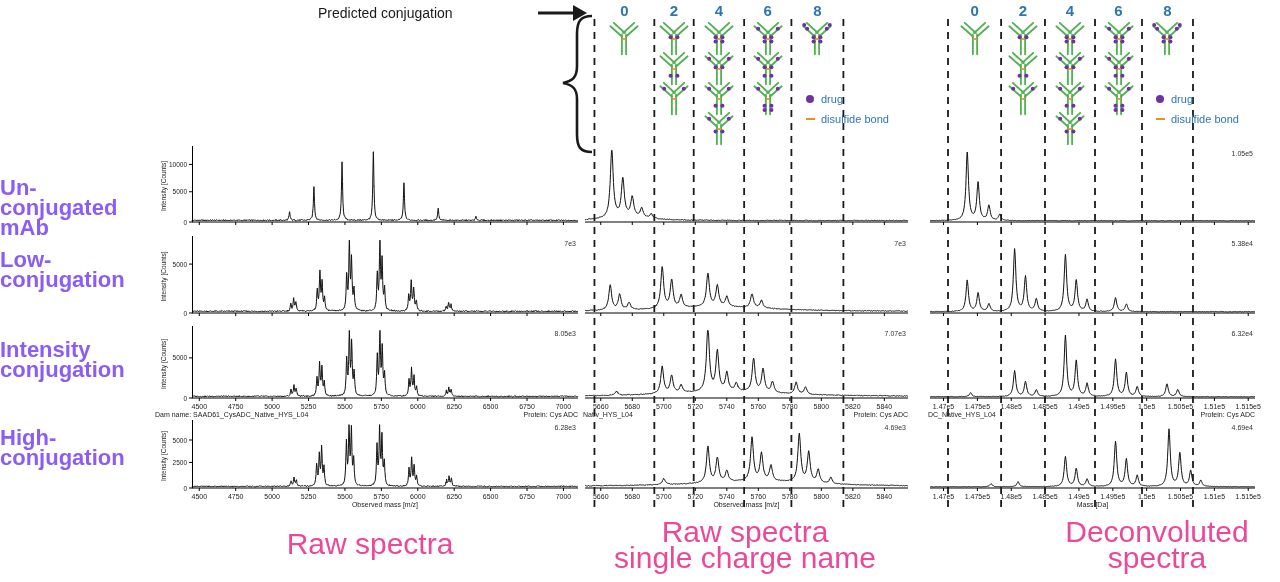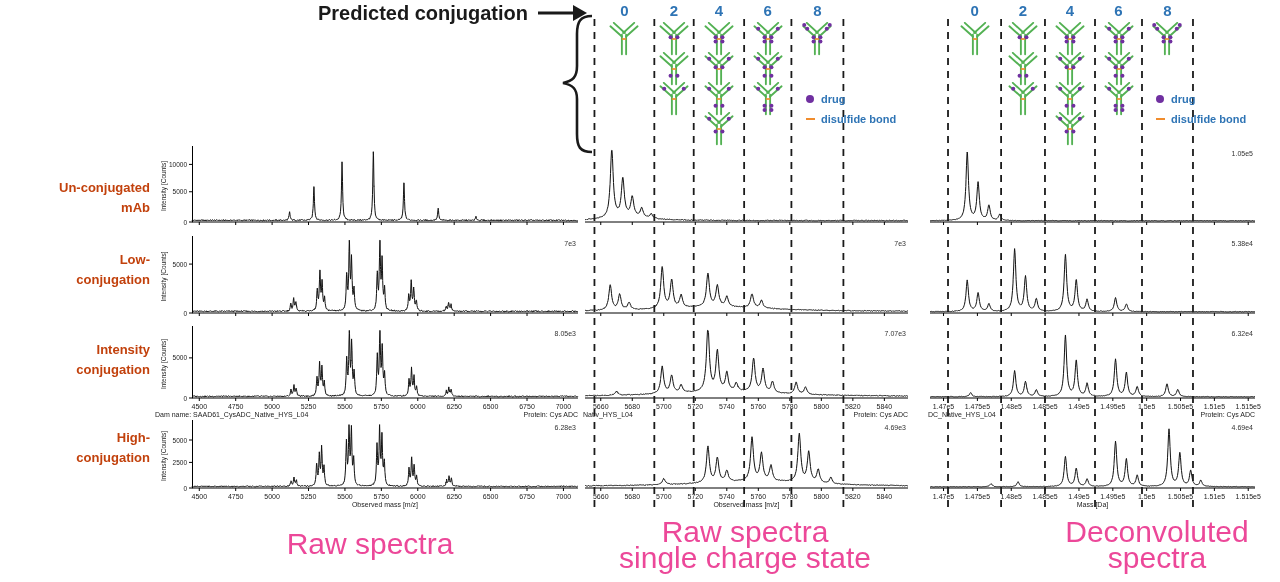--- a/index.html
+++ b/index.html
@@ -8,7 +8,7 @@
     font-family:"Liberation Sans",sans-serif;color:#111;
   }
   .abs{position:absolute;}
-  .hdr-label{position:absolute;font-weight:bold;font-size:20px;color:#1a1a1a;line-height:19px;}
+  .hdr-label{position:absolute;font-weight:normal;font-size:14px;color:#1a1a1a;line-height:19px;}
   .row-label{position:absolute;width:150px;text-align:right;font-weight:bold;font-size:13px;line-height:20px;color:#c2410c;}
   .dar-number{position:absolute;font-weight:bold;font-size:15px;text-align:center;width:24px;}
   .col-title{position:absolute;font-size:30px;line-height:26px;text-align:center;color:#ec4899;}

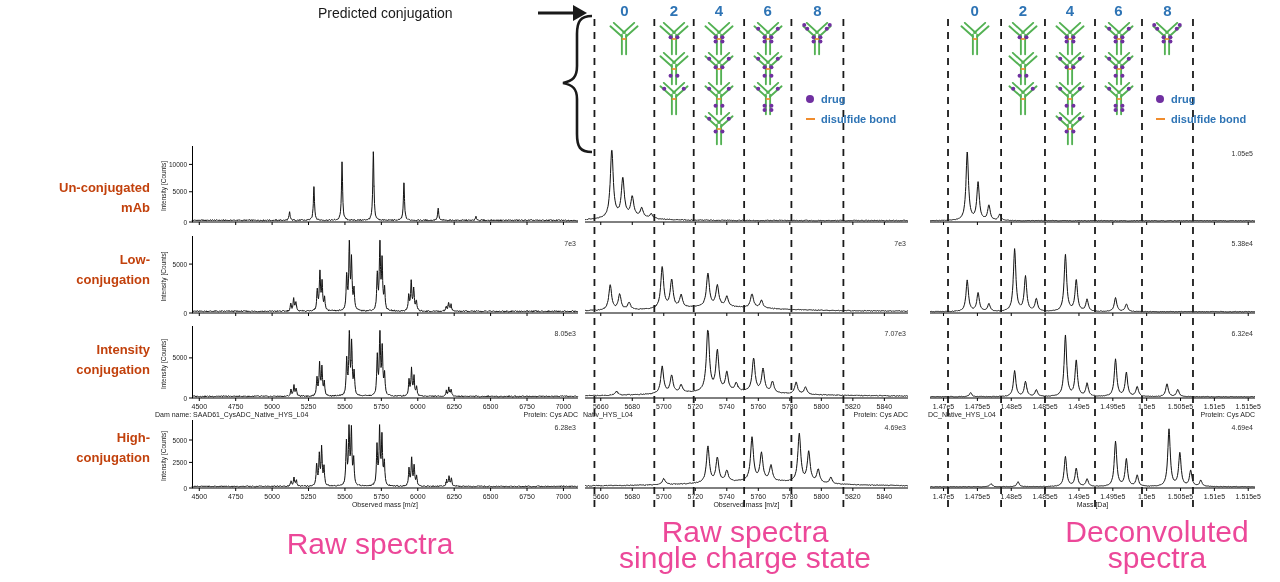--- a/index.html
+++ b/index.html
@@ -14,7 +14,7 @@
   .col-title{position:absolute;font-size:30px;line-height:26px;text-align:center;color:#ec4899;}
   .footer-text{position:absolute;font-size:7px;color:#222;white-space:nowrap;}
   .xlabel-text{position:absolute;font-size:7px;color:#222;text-align:center;}
-  .legend-item{position:absolute;font-size:11px;font-weight:bold;white-space:nowrap;text-align:center;}
+  .legend-item{position:absolute;font-size:11px;font-weight:normal;white-space:nowrap;text-align:center;}
   svg{display:block;}
   .panel-svg{position:absolute;overflow:visible;}
 </style>

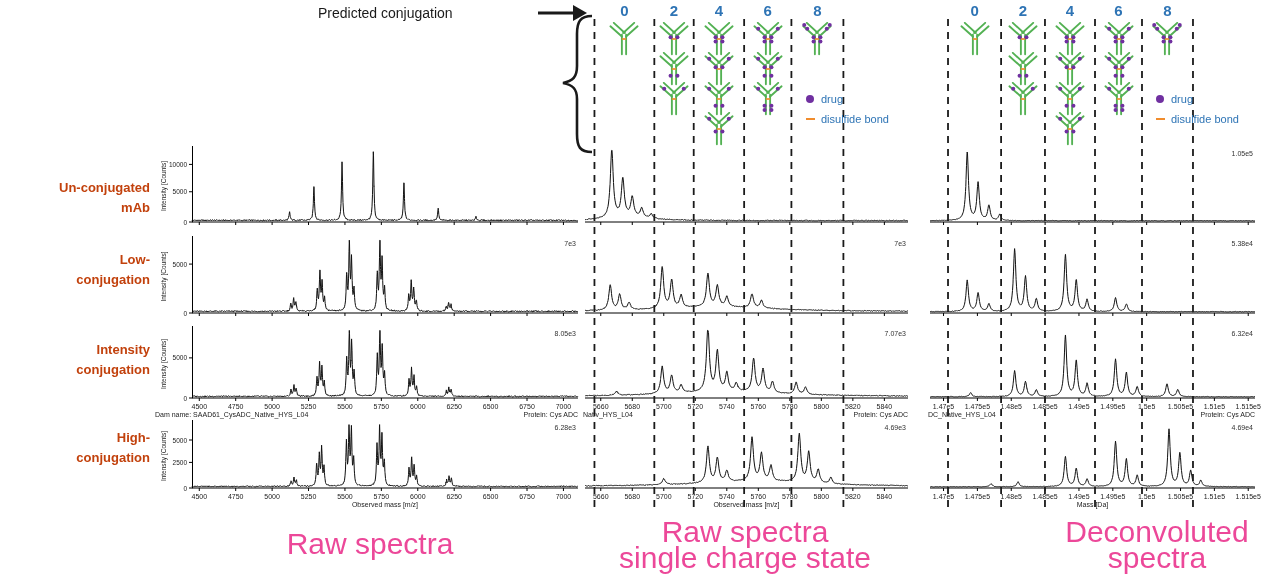--- a/index.html
+++ b/index.html
@@ -9,7 +9,7 @@
   }
   .abs{position:absolute;}
   .hdr-label{position:absolute;font-weight:normal;font-size:14px;color:#1a1a1a;line-height:19px;}
-  .row-label{position:absolute;width:150px;text-align:right;font-weight:bold;font-size:13px;line-height:20px;color:#c2410c;}
+  .row-label{position:absolute;width:150px;text-align:left;font-weight:bold;font-size:22px;line-height:20px;color:#8b5cf6;}
   .dar-number{position:absolute;font-weight:bold;font-size:15px;text-align:center;width:24px;}
   .col-title{position:absolute;font-size:30px;line-height:26px;text-align:center;color:#ec4899;}
   .footer-text{position:absolute;font-size:7px;color:#222;white-space:nowrap;}

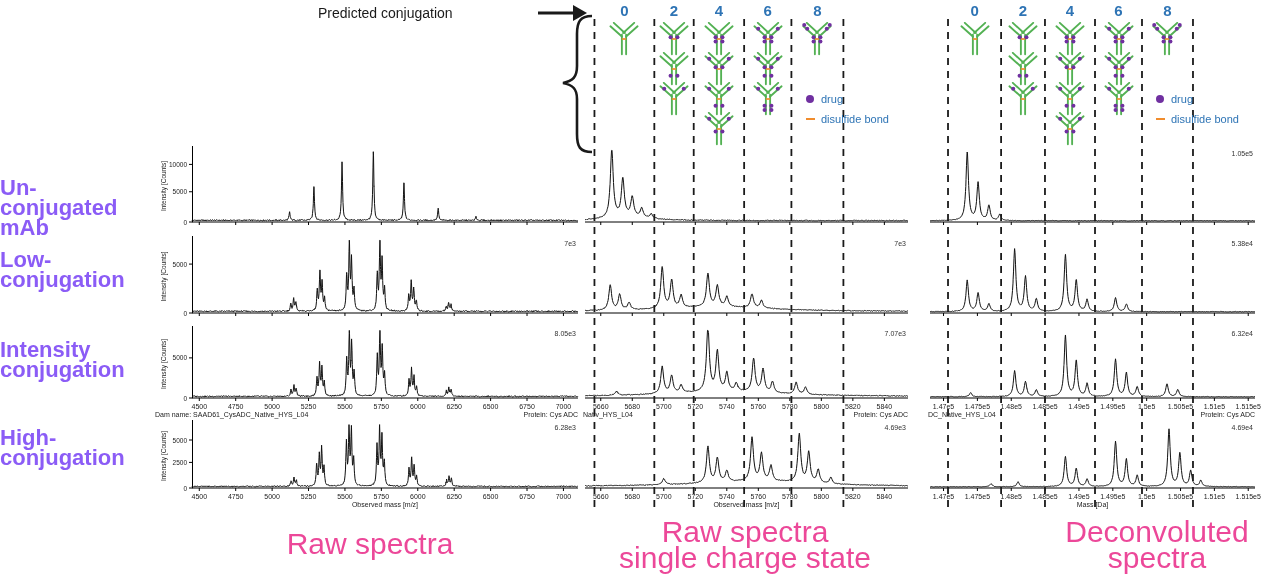--- a/index.html
+++ b/index.html
@@ -319,7 +319,7 @@
       <div class="footer-text" style="left: 583px; top: 411px;">Nativ_HYS_L04</div>
       <div class="footer-text" style="left: 828px; top: 411px; width: 80px; text-align: right;">Protein: Cys ADC</div>
       <div class="xlabel-text" style="left: 585px; top: 501px; width: 323px;">Observed mass [m/z]</div>
-      <div class="col-title" style="left: 575px; top: 519px; width: 340px;"><span>Raw spectra</span><br><span>single charge state</span></div>
+      <div class="col-title" style="left: 575px; top: 519px; width: 340px;"><span>Raw spectra</span><br><span>single charge name</span></div>
       <div class="footer-text" style="left: 928px; top: 411px;">DC_Native_HYS_L04</div>
       <div class="footer-text" style="left: 1175px; top: 411px; width: 80px; text-align: right;">Protein: Cys ADC</div>
       <div class="xlabel-text" style="left: 930px; top: 501px; width: 325px;">Mass [Da]</div>

